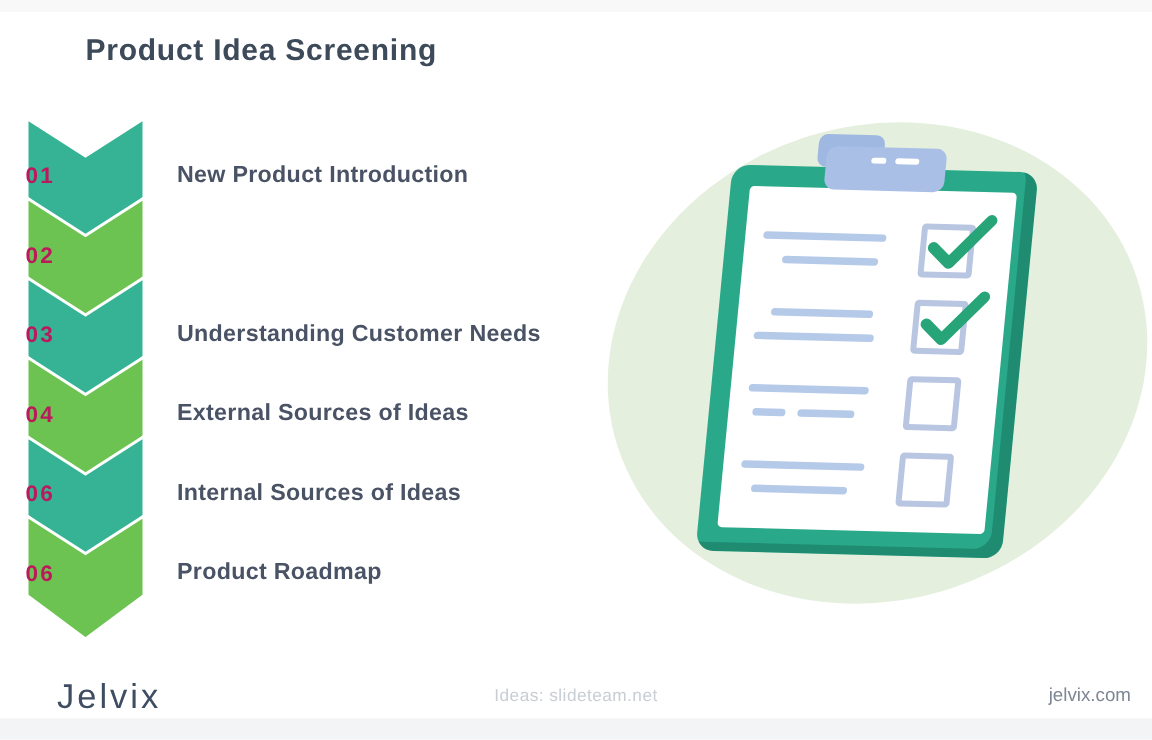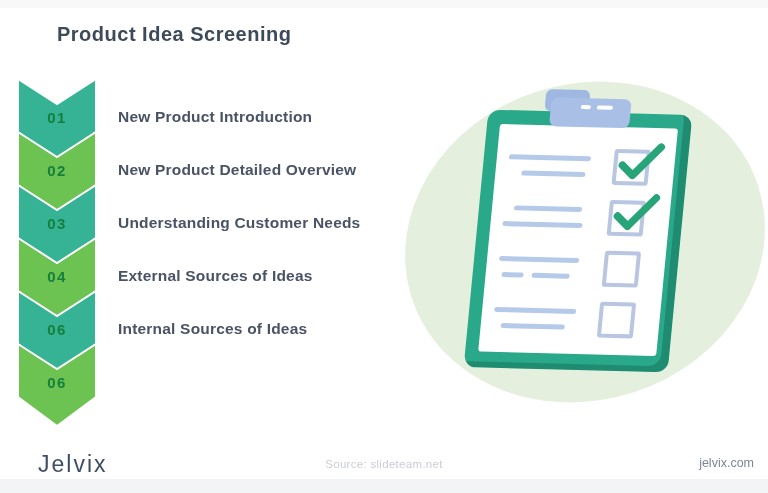--- a/index.html
+++ b/index.html
@@ -24,7 +24,7 @@
   .step svg { position:absolute; left:0; top:0; display:block; }
   .step-num {
     position:absolute; left:0; top:31px; width:80px;
-    text-align:center; color:#15803d; font-size:15px; font-weight:700;
+    color:#be185d; font-size:15px; font-weight:700;
     letter-spacing:1.5px;
   }
   .step-label {

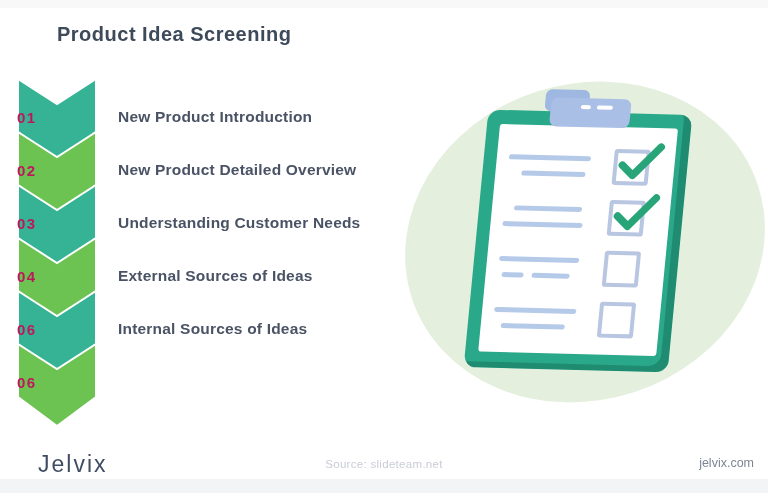--- a/index.html
+++ b/index.html
@@ -110,7 +110,6 @@
     <polygon points="1,1 40,26 79,1 79,54 40,83 1,54" stroke="#ffffff" stroke-width="2" fill="#6cc351"></polygon>
   </svg>
   <span class="step-num">02</span>
-  <span class="step-label">New Product Detailed Overview</span>
 </div>
 <div class="step" style="top:184px">
   <svg width="80" height="84" viewBox="0 0 80 84">

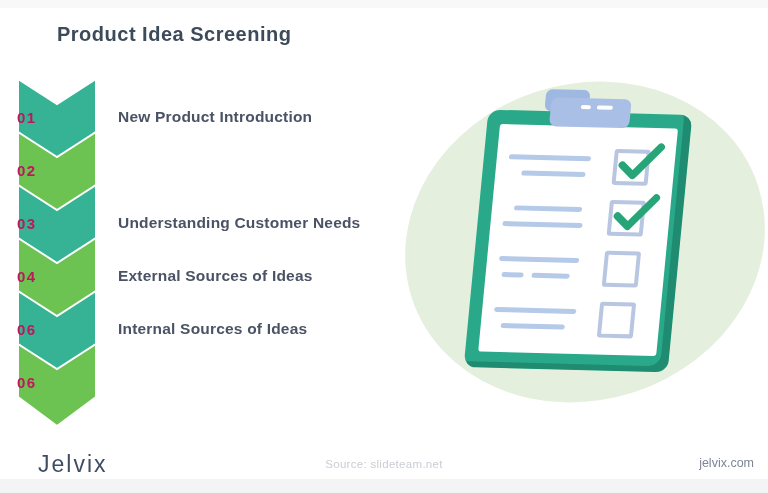--- a/index.html
+++ b/index.html
@@ -137,6 +137,7 @@
     <polygon points="1,1 40,26 79,1 79,54 40,83 1,54" stroke="#ffffff" stroke-width="2" fill="#6cc351"></polygon>
   </svg>
   <span class="step-num">06</span>
+  <span class="step-label">Product Roadmap</span>
 </div>
 
 <svg class="blob-svg" width="768" height="493">

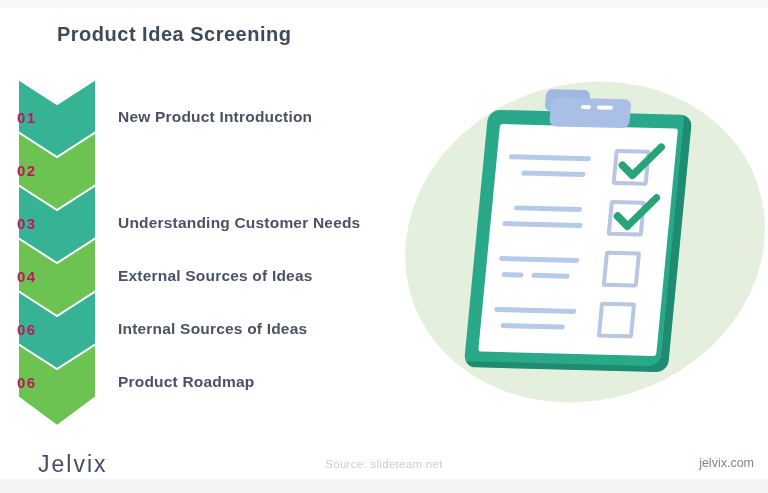--- a/index.html
+++ b/index.html
@@ -188,7 +188,7 @@
 </div>
 
 <div class="footer-logo">Jelvix</div>
-<div class="footer-source">Source: slideteam.net</div>
+<div class="footer-source">Ideas: slideteam.net</div>
 <div class="footer-site">jelvix.com</div>
 
 <div class="band-bottom"></div>

